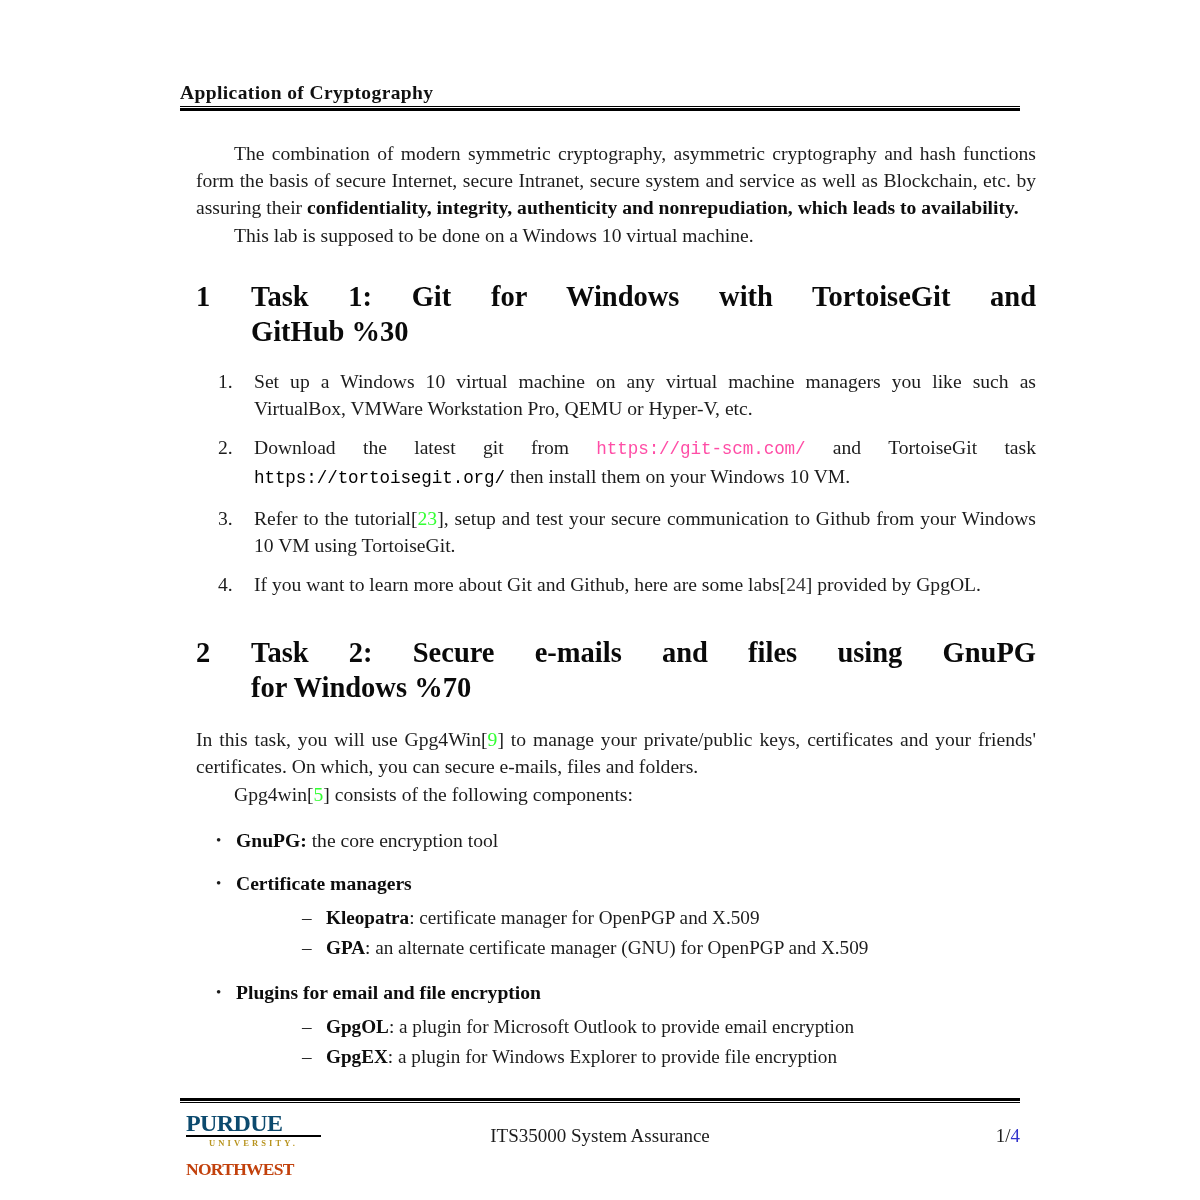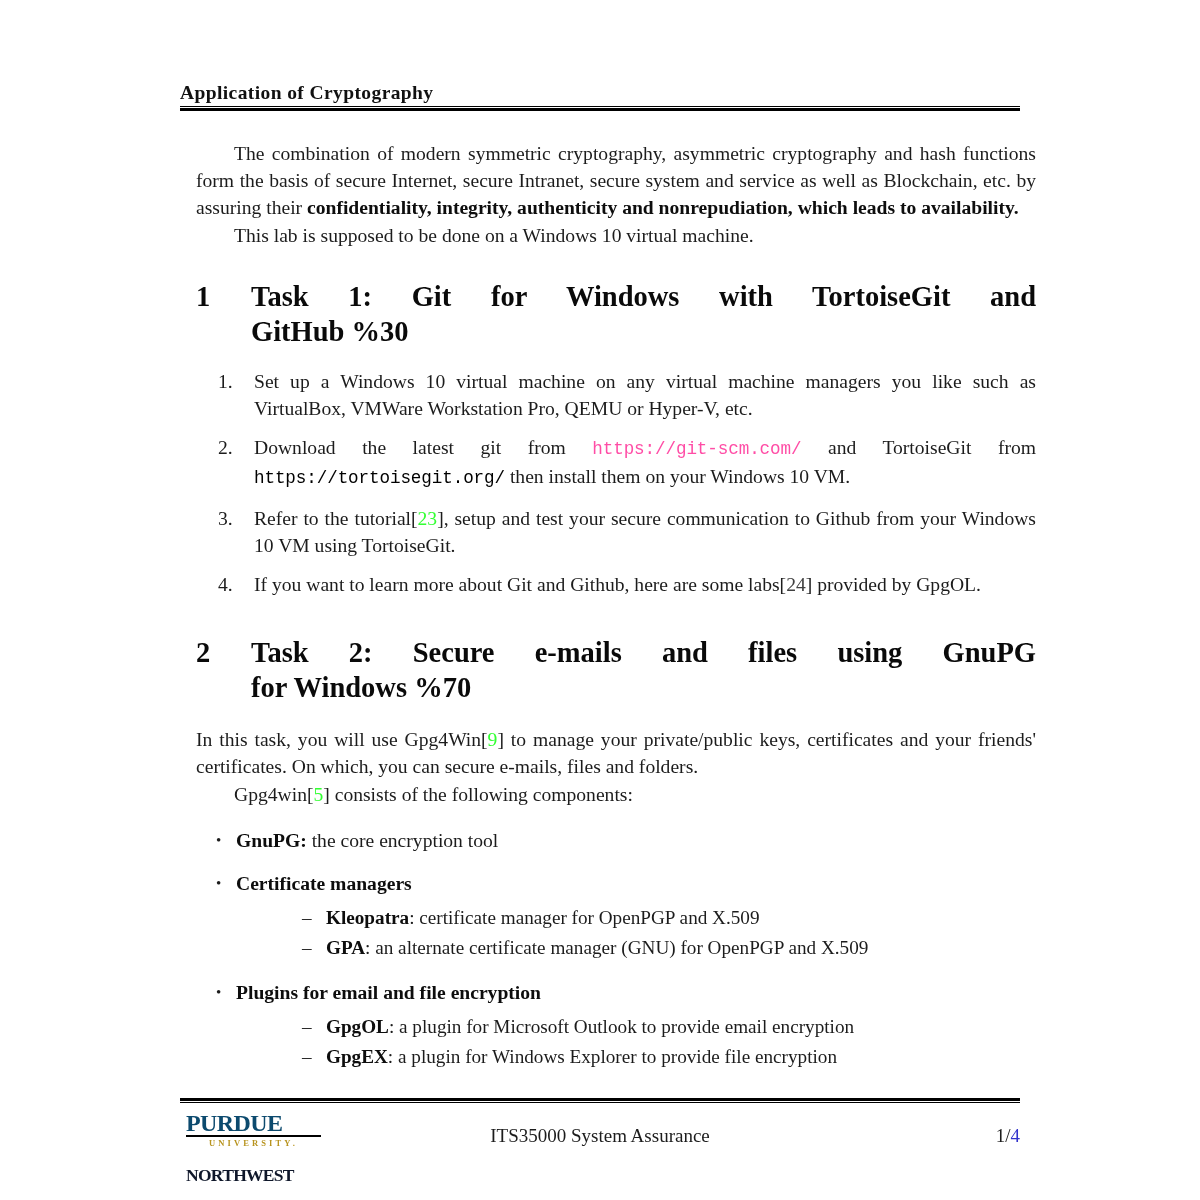--- a/index.html
+++ b/index.html
@@ -247,7 +247,7 @@
         <span>Set up a Windows 10 virtual machine on any virtual machine managers you like such as VirtualBox, VMWare Workstation Pro, QEMU or Hyper-V, etc.</span>
       </li>
       <li style="margin-bottom:12px;">
-        <span class="marker">2.</span><span>Download the latest git from </span><a class="mono-link" href="#" style="color:#ff4da6; text-decoration:none;">https://git-scm.com/</a><span> and TortoiseGit from </span><a class="mono-link" href="#" style="color:#000000; text-decoration:none;">https://tortoisegit.org/</a><span> then install them on your Windows 10 VM.</span>
+        <span class="marker">2.</span><span>Download the latest git from </span><a class="mono-link" href="#" style="color:#ff4da6; text-decoration:none;">https://git-scm.com/</a><span> and TortoiseGit task </span><a class="mono-link" href="#" style="color:#000000; text-decoration:none;">https://tortoisegit.org/</a><span> then install them on your Windows 10 VM.</span>
       </li>
       <li style="margin-bottom:12px;">
         <span class="marker">3.</span><span>Refer to the tutorial[</span><a href="#" style="color:#33ff33; text-decoration:none;">23</a><span>], setup and test your secure communication to Github from your Windows 10 VM using TortoiseGit.</span>

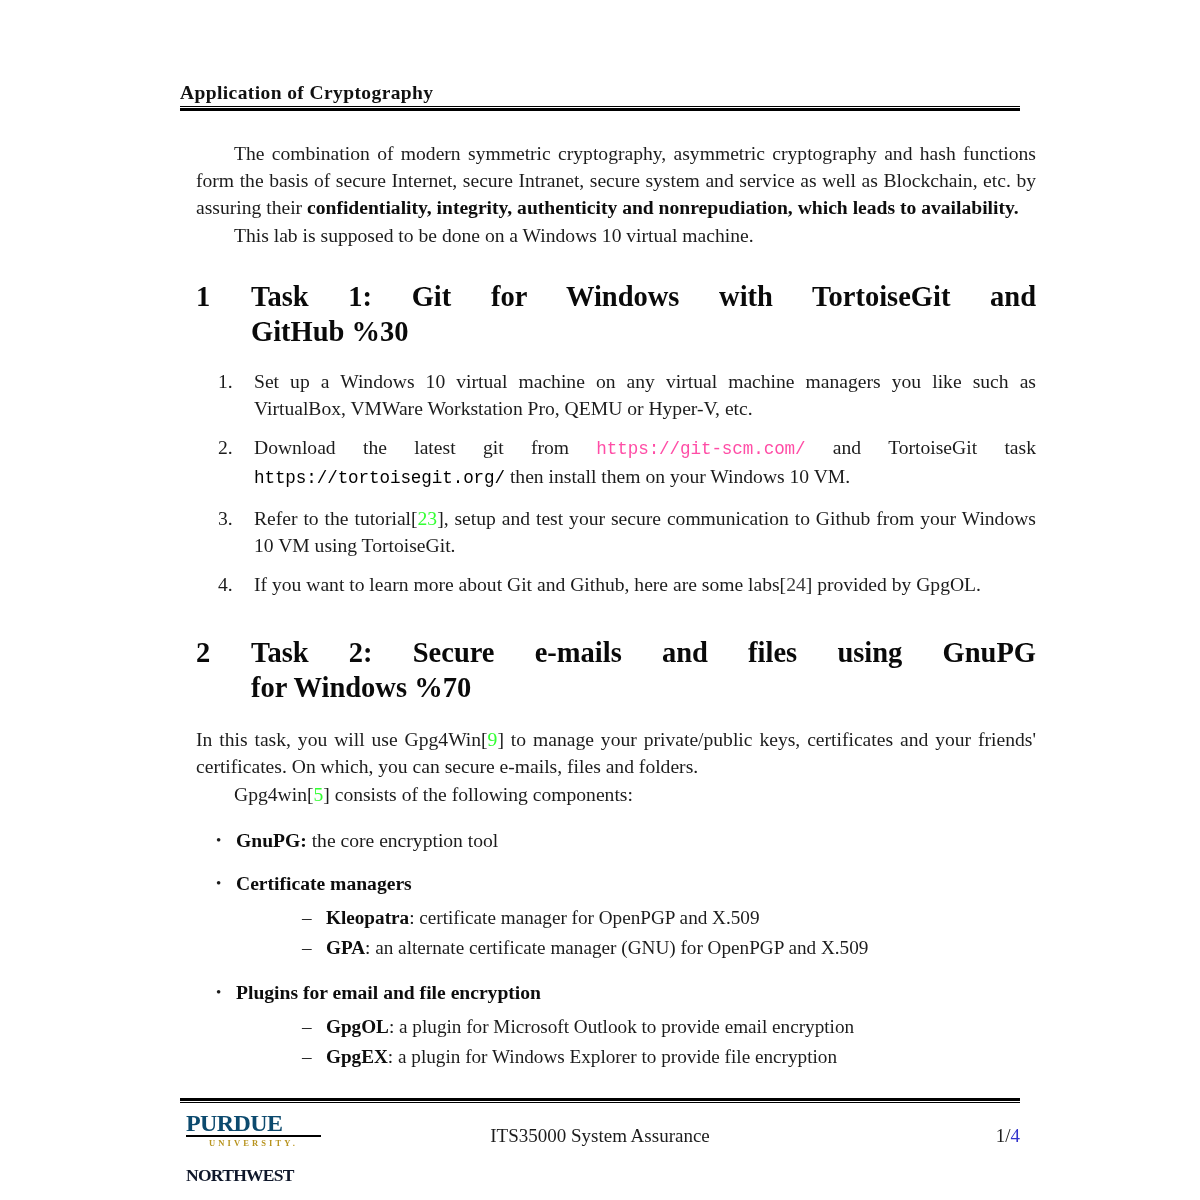--- a/index.html
+++ b/index.html
@@ -213,8 +213,8 @@
     font-size: 17.5px;
     line-height: 19px;
     letter-spacing: -0.7px;
-    color: #0f172a;
-    margin-top: 17px;
+    color: #c2410c;
+    margin-top: 11px;
   }
 </style>
 </head>

